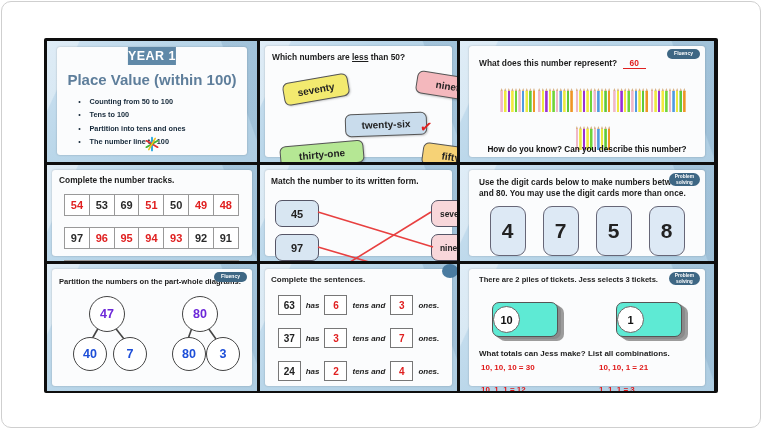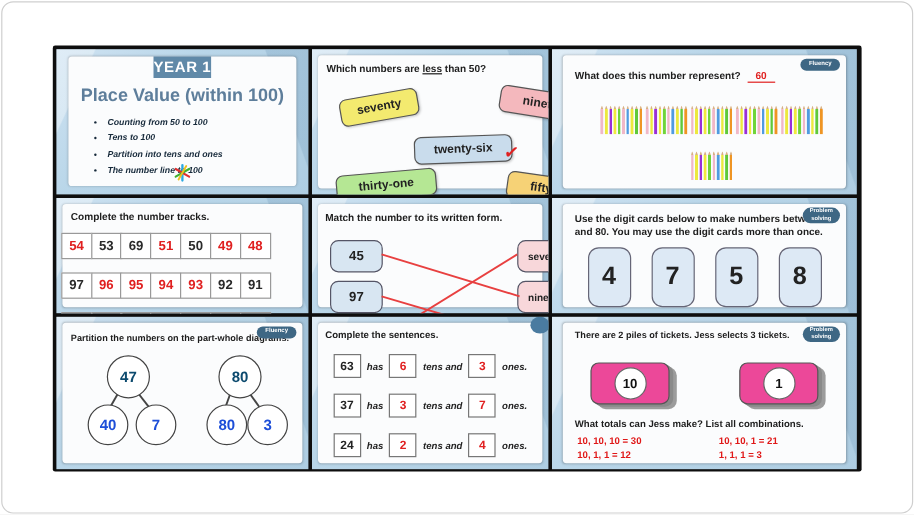--- a/index.html
+++ b/index.html
@@ -29,7 +29,7 @@
   .title1{position:absolute;top:24px;width:100%;text-align:center;font-size:15px;
     font-weight:bold;color:#5e7e9b;}
   .agenda{position:absolute;top:48px;left:50%;transform:translateX(-46%);margin:0;
-    padding-left:12px;width:150px;font-style:italic;}
+    padding-left:12px;width:150px;}
   .agenda li{font-size:7.3px;font-weight:bold;color:#16293a;line-height:1.85;}
   .star{position:absolute;bottom:3px;left:50%;transform:translateX(-50%);}
   

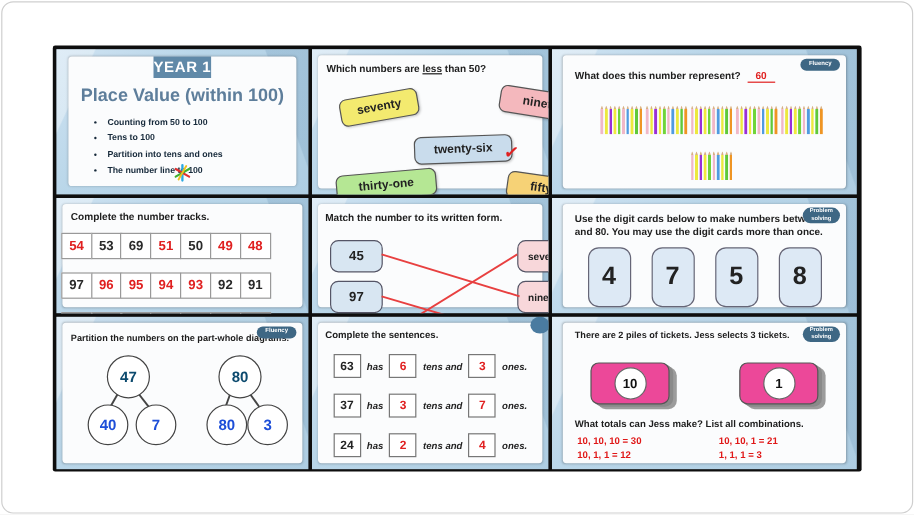--- a/index.html
+++ b/index.html
@@ -217,6 +217,7 @@
             <div class="pencil" style="background: linear-gradient(rgb(216, 177, 132) 0px, rgb(216, 177, 132) 3px, rgb(239, 149, 36) 3px);"></div>
           </div>
         </div>
+      <div class="foot3">How do you know? Can you describe this number?</div>
     </div>
   </div>
 

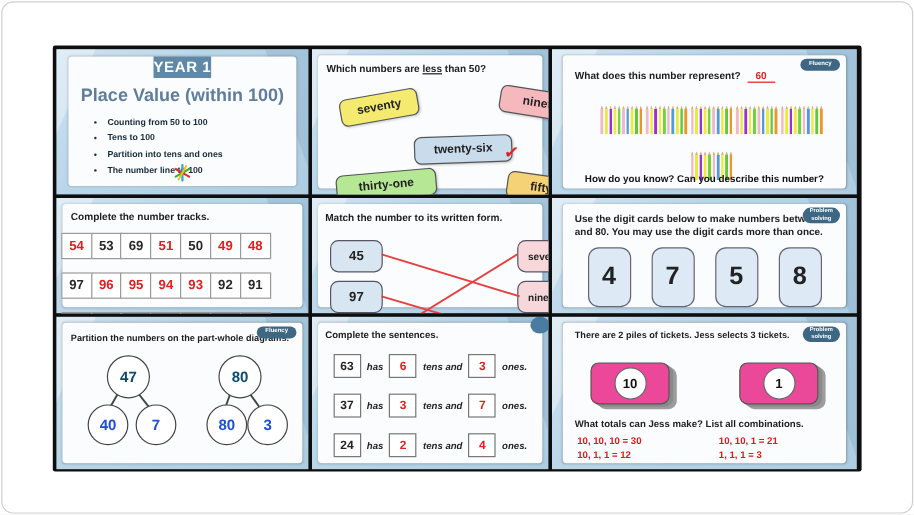--- a/index.html
+++ b/index.html
@@ -53,7 +53,7 @@
     font-weight:bold;color:#111;}
   
   .tracks{position:absolute;top:24px;left:0;right:0;}
-  .track{display:flex;margin-bottom:11px;}
+  .track{display:flex;justify-content:center;margin-bottom:11px;}
   .cell{width:24px;height:20px;background:#fff;border:1.2px solid #999;margin-left:-1.2px;
     display:flex;align-items:center;justify-content:center;font-weight:bold;font-size:11px;color:#2a2a2a;}
   .cell.red{color:#e02020;}

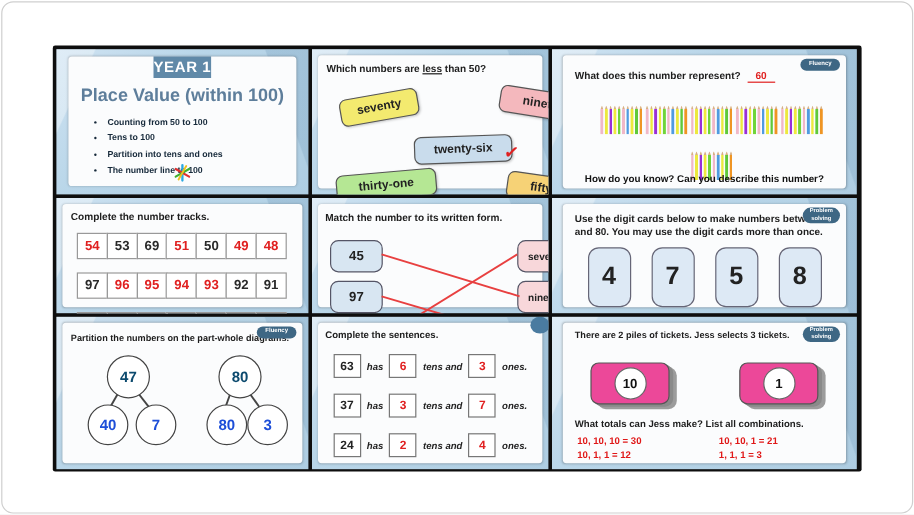--- a/index.html
+++ b/index.html
@@ -72,7 +72,7 @@
   
   .pw-circle{position:absolute;background:#fff;border:1.6px solid #444;border-radius:50%;
     display:flex;align-items:center;justify-content:center;font-weight:bold;font-size:12.5px;}
-  .pw-whole{width:34px;height:34px;color:#0c4a6e;}
+  .pw-whole{width:34px;height:34px;color:#6d28d9;}
   .pw-part{width:32px;height:32px;color:#1d4ed8;}
   .pwlines{position:absolute;inset:0;pointer-events:none;}
   

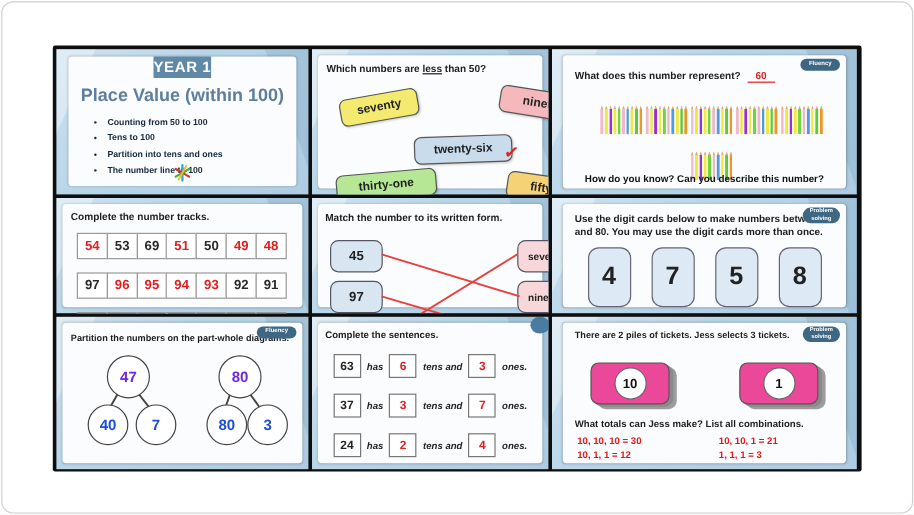--- a/index.html
+++ b/index.html
@@ -86,8 +86,8 @@
     border-radius:50%;z-index:5;}
   
   .tickets{position:absolute;top:33px;width:100%;display:flex;justify-content:center;gap:58px;}
-  .ticket{width:64px;height:33px;background:#ec4899;border:1px solid #555;border-radius:7px;
-    box-shadow:3px 2px 0 #8a8a8a,6px 4px 0 #9c9c9c;display:flex;align-items:center;justify-content:center;}
+  .ticket{width:64px;height:33px;background:#5eead4;border:1px solid #555;border-radius:7px;
+    box-shadow:3px 2px 0 #8a8a8a,6px 4px 0 #9c9c9c;display:flex;align-items:center;}
   .tcircle{width:25px;height:25px;background:#fff;border:1px solid #666;border-radius:50%;
     display:flex;align-items:center;justify-content:center;font-weight:bold;font-size:11px;color:#111;}
   .combos{position:absolute;left:12px;top:94px;display:grid;grid-template-columns:118px 118px;

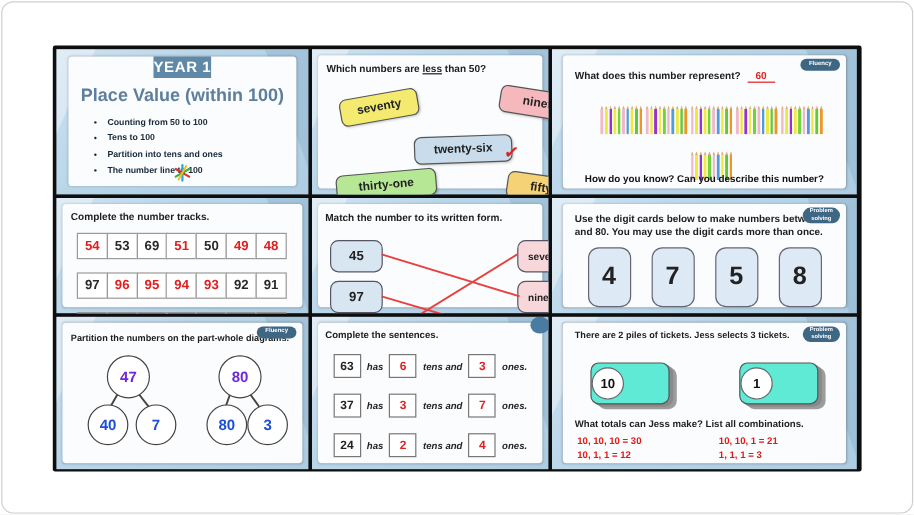--- a/index.html
+++ b/index.html
@@ -91,7 +91,7 @@
   .tcircle{width:25px;height:25px;background:#fff;border:1px solid #666;border-radius:50%;
     display:flex;align-items:center;justify-content:center;font-weight:bold;font-size:11px;color:#111;}
   .combos{position:absolute;left:12px;top:94px;display:grid;grid-template-columns:118px 118px;
-    row-gap:3px;font-size:8px;font-weight:bold;color:#e01818;}
+    row-gap:13px;font-size:8px;font-weight:bold;color:#e01818;}
 </style>
 </head>
 <body>

